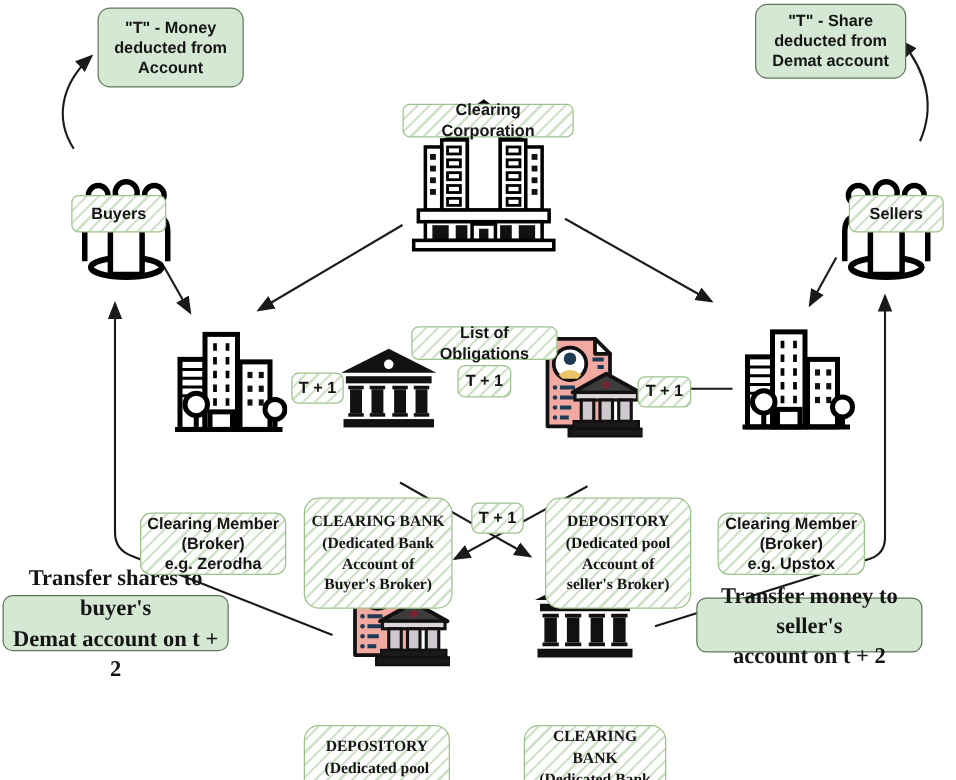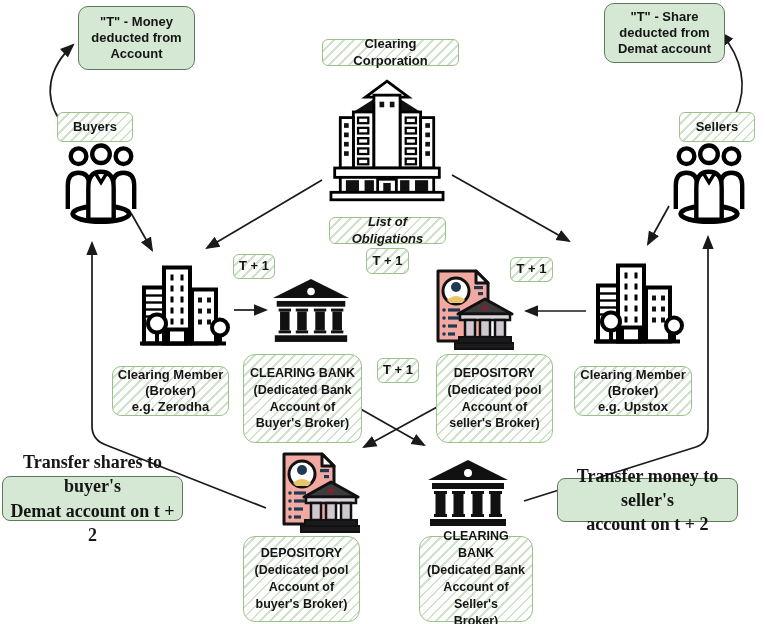--- a/index.html
+++ b/index.html
@@ -20,7 +20,7 @@
   .hatch{
     background-color:#fdfefd;
     background-image:repeating-linear-gradient(135deg,rgba(163,199,152,0.5) 0px,rgba(163,199,152,0.5) 1.8px,rgba(255,255,255,0) 1.8px,rgba(255,255,255,0) 7px);
-    border:1.5px solid #9cc28b;border-radius:9px;
+    border:1.5px solid #9cc28b;border-radius:9px;margin-top:44px;
   }
   .tbox{border-radius:6px;font-size:13px;}
   .italic{font-style:italic;}

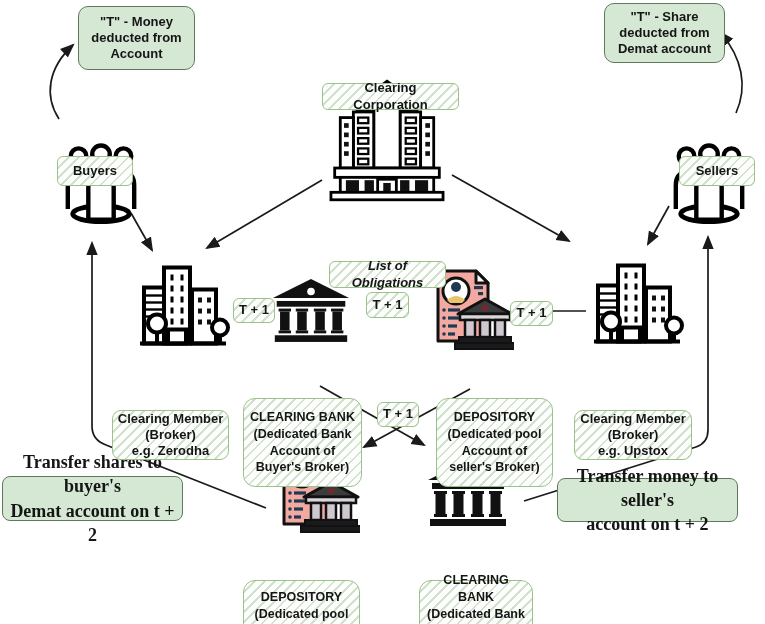--- a/index.html
+++ b/index.html
@@ -23,7 +23,7 @@
     border:1.5px solid #9cc28b;border-radius:9px;margin-top:44px;
   }
   .tbox{border-radius:6px;font-size:13px;}
-  .italic{font-style:italic;}
+  .italic{}
   .serif{font-family:"Liberation Serif",serif;font-size:18px;line-height:1.35;border-radius:8px;}
   .lbl4{font-size:12.5px;line-height:1.35;border-radius:12px;}
 </style>

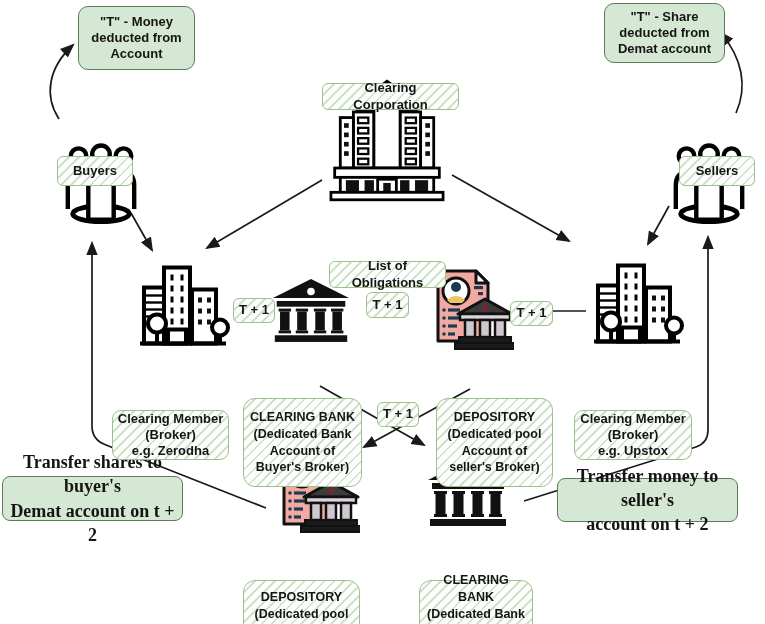--- a/index.html
+++ b/index.html
@@ -25,7 +25,7 @@
   .tbox{border-radius:6px;font-size:13px;}
   .italic{}
   .serif{font-family:"Liberation Serif",serif;font-size:18px;line-height:1.35;border-radius:8px;}
-  .lbl4{font-size:12.5px;line-height:1.35;border-radius:12px;}
+  .lbl4{font-size:12.5px;line-height:1.35;border-radius:12px;font-family:Liberation Serif, serif;}
 </style>
 </head>
 <body>

